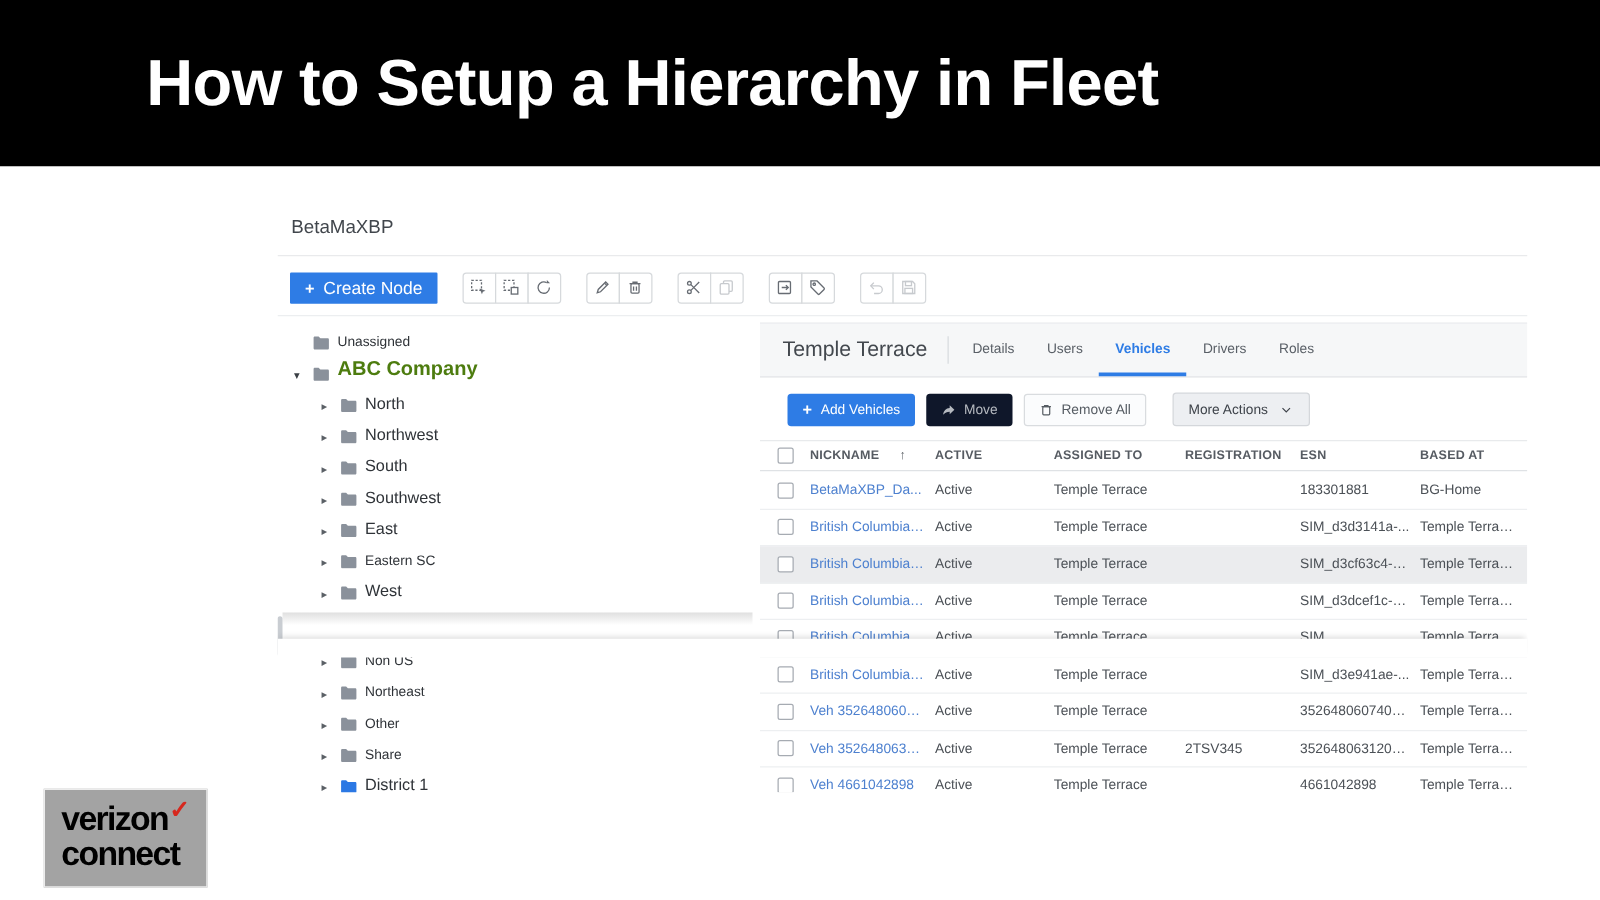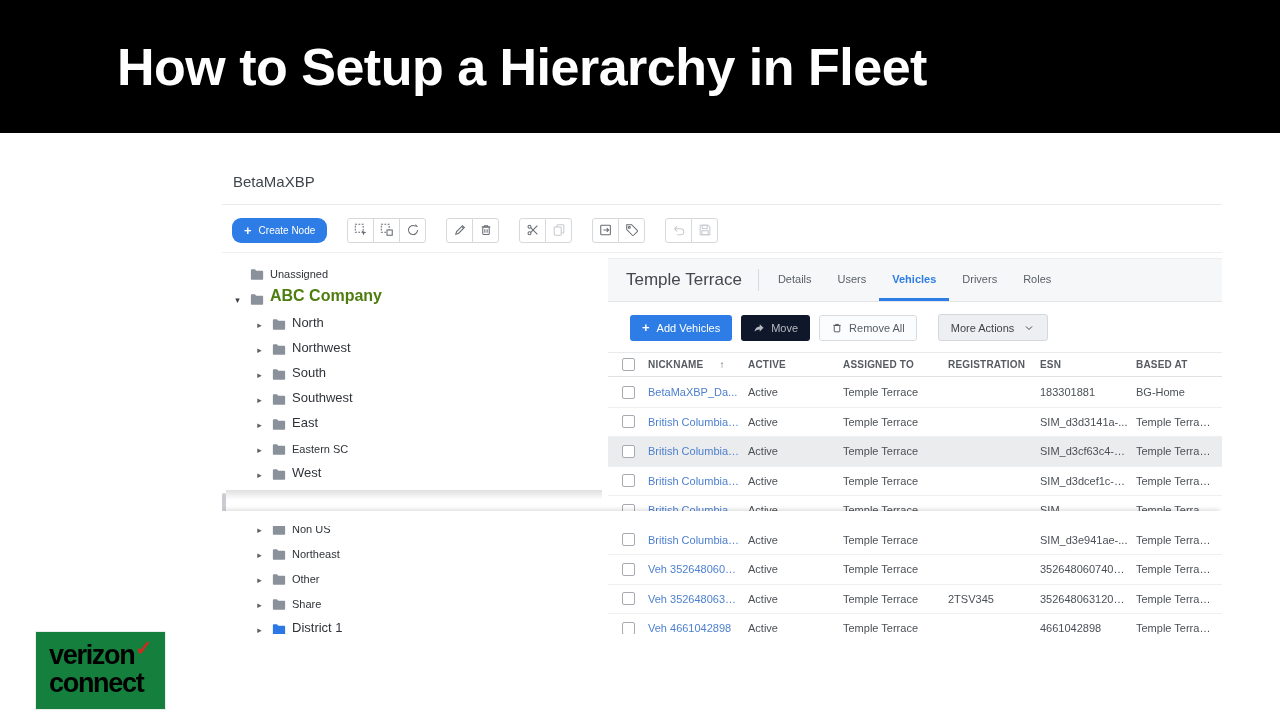--- a/index.html
+++ b/index.html
@@ -18,8 +18,8 @@
 
   
   .toolbar{position:absolute;top:57px;left:10px;height:26px;display:flex;align-items:center;gap:20px;}
-  .btn-create{display:inline-flex;align-items:center;gap:7px;background:#2e7ce5;color:#fff;font-size:10px;
-    height:25px;padding:0 12px;border:none;border-radius:9px;font-family:inherit;cursor:pointer;}
+  .btn-create{display:inline-flex;align-items:center;gap:7px;background:#2e7ce5;color:#fff;font-size:14px;
+    height:25px;padding:0 12px;border:none;border-radius:1px;font-family:inherit;cursor:pointer;}
   .plus-glyph::before{content:"+";font-size:13px;font-weight:700;line-height:1;}
   .igroup{display:flex;}
   .ibtn{width:27px;height:25px;border:1px solid #d6d9dc;background:#fff;color:#676c73;display:flex;

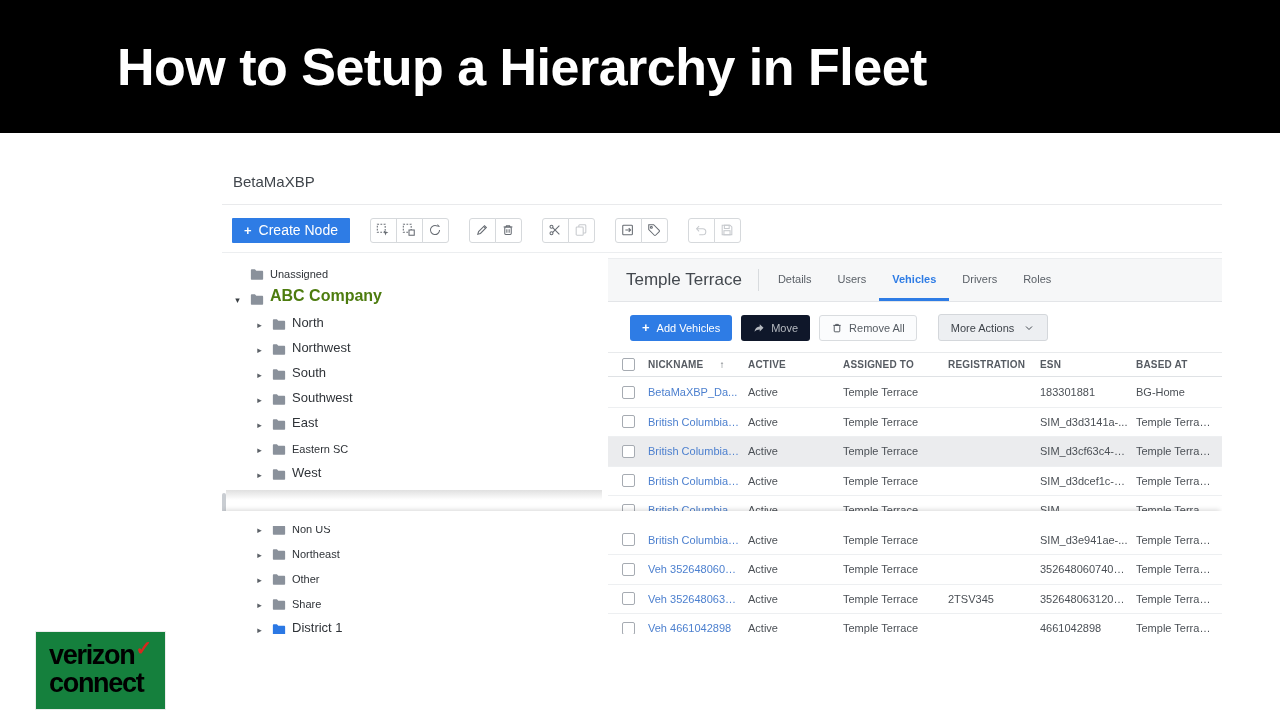--- a/index.html
+++ b/index.html
@@ -95,7 +95,7 @@
     box-shadow:0 -3px 5px -2px rgba(0,0,0,0.16);pointer-events:none;}
 
   
-  .logo{position:absolute;left:35px;top:631px;background:#15803d;border:1px solid #ececec;padding:9px 14px 11px 13px;}
+  .logo{position:absolute;left:35px;top:631px;background:#a3a3a3;border:1px solid #ececec;padding:9px 14px 11px 13px;}
   .vz-line{font-size:27px;font-weight:700;letter-spacing:-1.3px;color:#000;line-height:1.05;display:flex;align-items:flex-start;}
   .vcheck{color:#d6281e;font-size:20px;font-weight:700;margin-left:1px;transform:translateY(-3px);}
   .vcheck::before{content:"\2713";}

